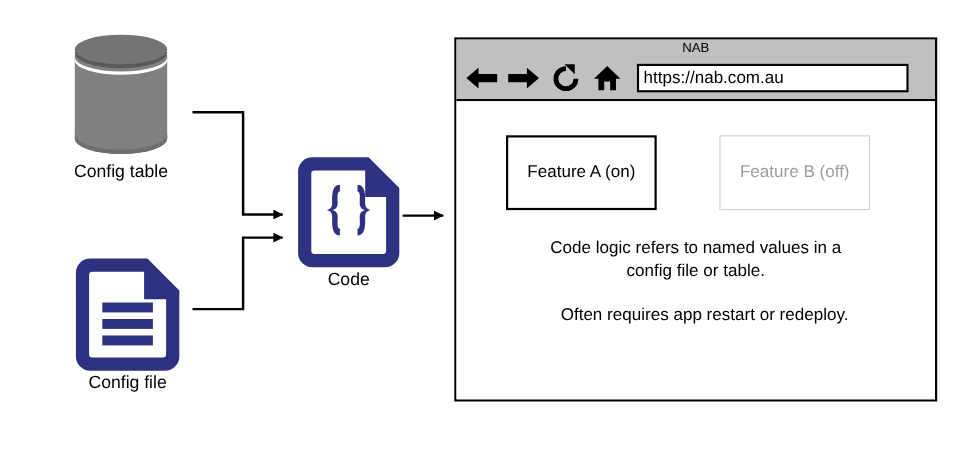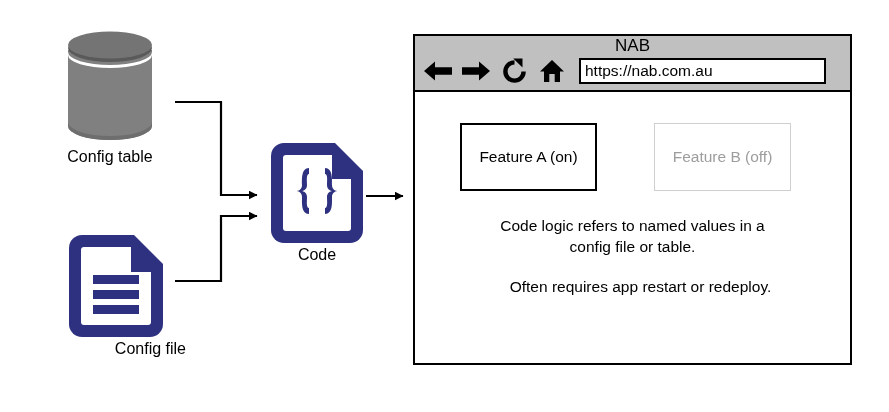--- a/index.html
+++ b/index.html
@@ -69,7 +69,7 @@
     right: 0;
     top: 1px;
     text-align: center;
-    font-size: 17px;
+    font-size: 12px;
     color: #000000;
     line-height: 1;
   }

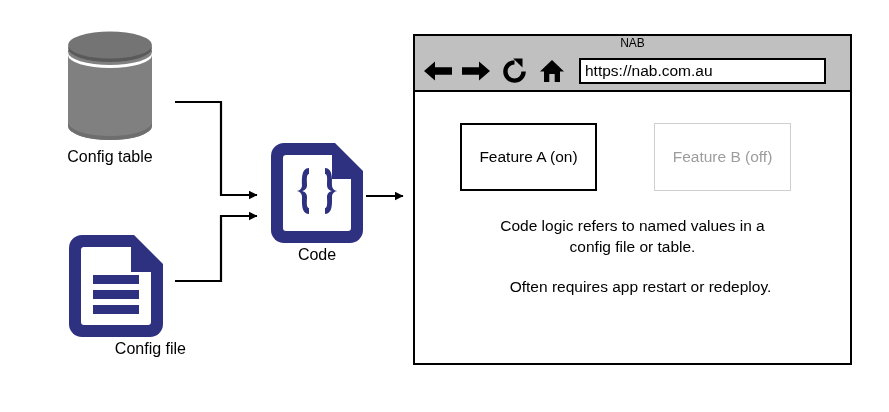--- a/index.html
+++ b/index.html
@@ -207,7 +207,7 @@
       <rect x="27" y="58" width="46" height="9" fill="#2e3180"></rect>
       <rect x="27" y="73" width="46" height="9" fill="#2e3180"></rect>
     </svg>
-    <div class="node-label" style="left:-20px; top:108px; width:140px;text-align:right;">Config file</div>
+    <div class="node-label" style="left:-20px; top:108px; width:140px;">Config file</div>
   </div>
 
   <div class="node" style="left:268px; top:140px; width:98px; height:106px;">

